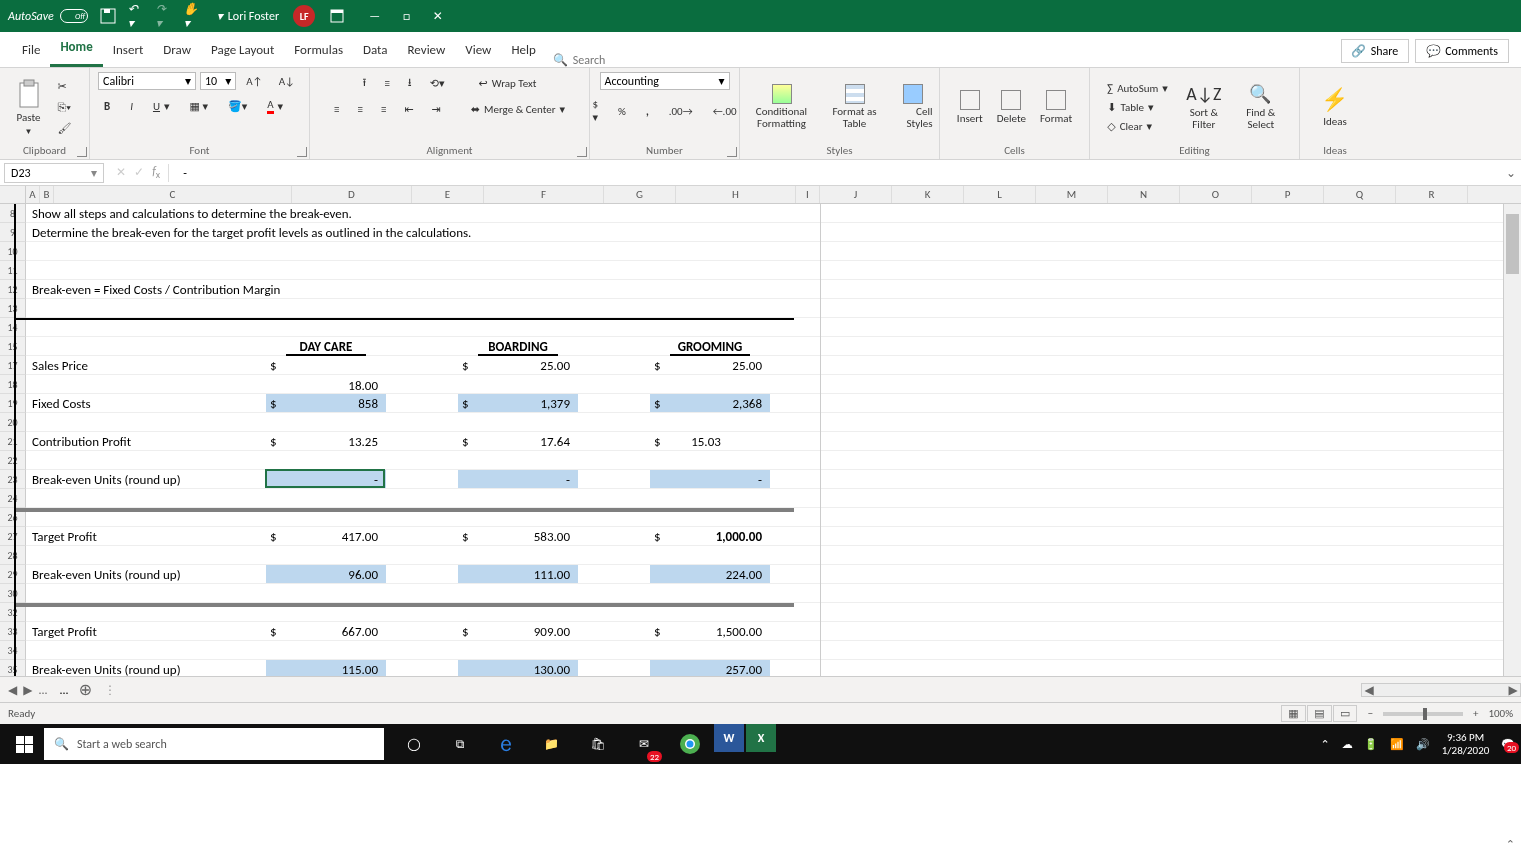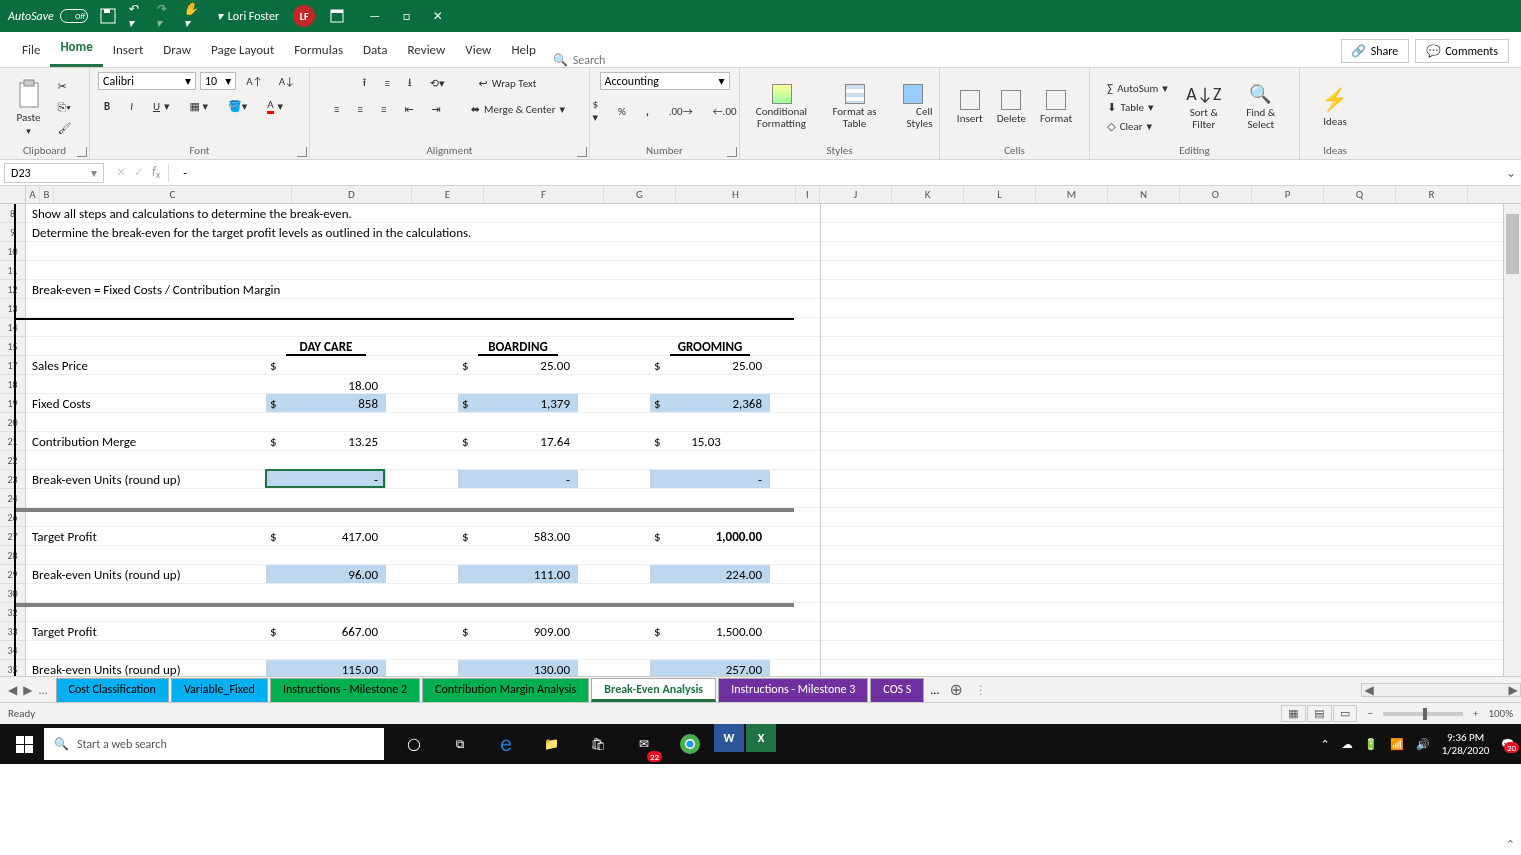--- a/index.html
+++ b/index.html
@@ -489,7 +489,7 @@
       <div class="cell-text" style="left: 458px; top: 192px; right: 903px; width: 112px; text-align: right;">1,379</div>
       <div class="cell-text" style="left: 654px; top: 192px;">$</div>
       <div class="cell-text" style="left: 650px; top: 192px; right: 711px; width: 112px; text-align: right;">2,368</div>
-      <div class="cell-text" style="left: 32px; top: 230px;">Contribution Merge</div>
+      <div class="cell-text" style="left: 32px; top: 230px;">Contribution Profit</div>
       <div class="cell-text" style="left: 270px; top: 230px;">$</div>
       <div class="cell-text" style="left: 266px; top: 230px; right: 1095px; width: 112px; text-align: right;">13.25</div>
       <div class="cell-text" style="left: 462px; top: 230px;">$</div>

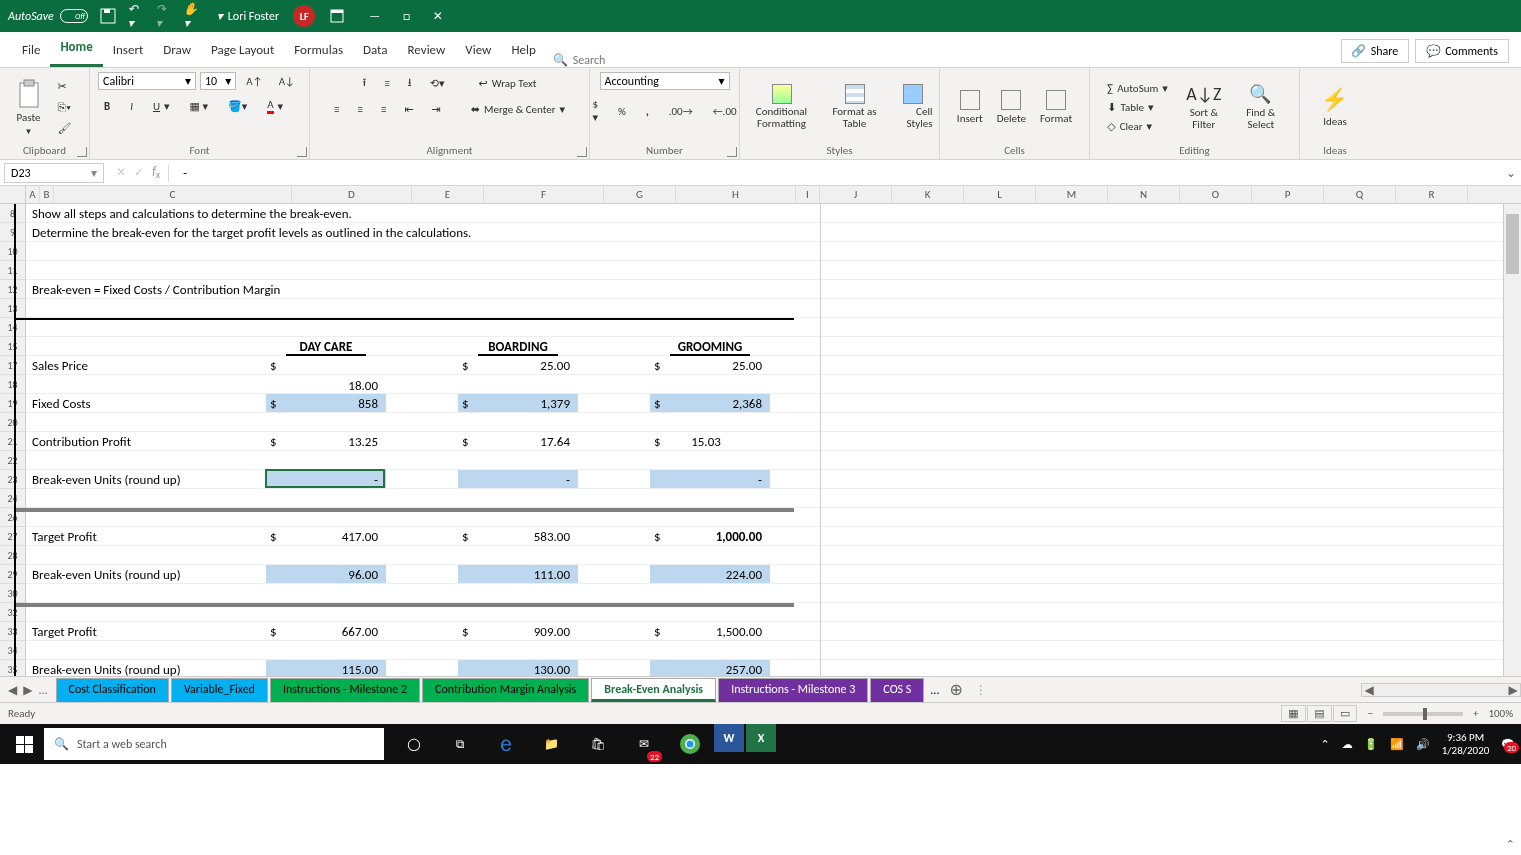--- a/index.html
+++ b/index.html
@@ -536,15 +536,6 @@
     <span>▶</span>
     <span>...</span>
   </div>
-  <div id="stabs" style="display:flex">
-      <div class="stab blue">Cost Classification</div>
-      <div class="stab blue">Variable_Fixed</div>
-      <div class="stab green">Instructions - Milestone 2</div>
-      <div class="stab green">Contribution Margin Analysis</div>
-      <div class="stab active">Break-Even Analysis</div>
-      <div class="stab purple">Instructions - Milestone 3</div>
-      <div class="stab purple">COS S</div>
-    </div>
   <span style="padding:0 4px">...</span>
   <span class="stab-add">⊕</span>
   <span style="padding:0 6px;color:#999">⋮</span>

